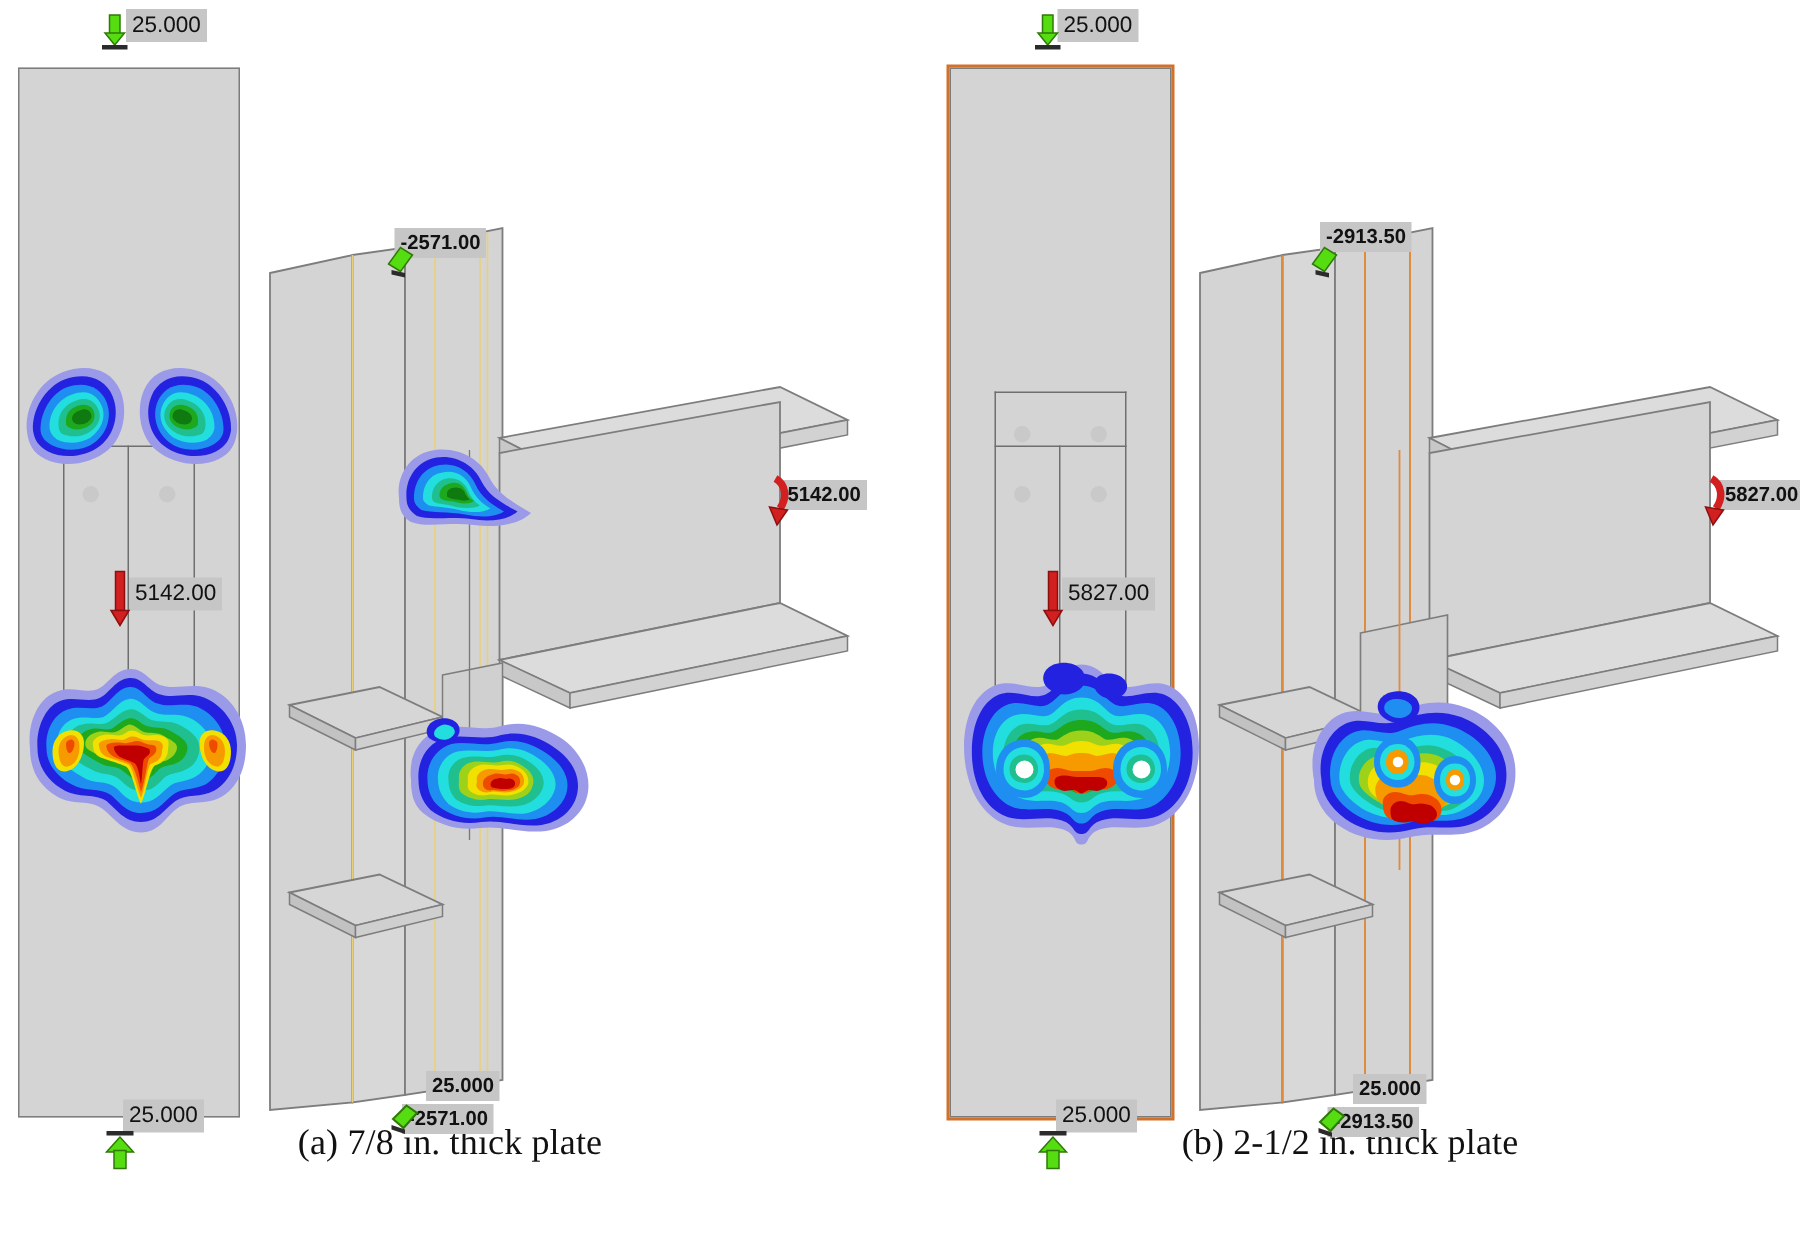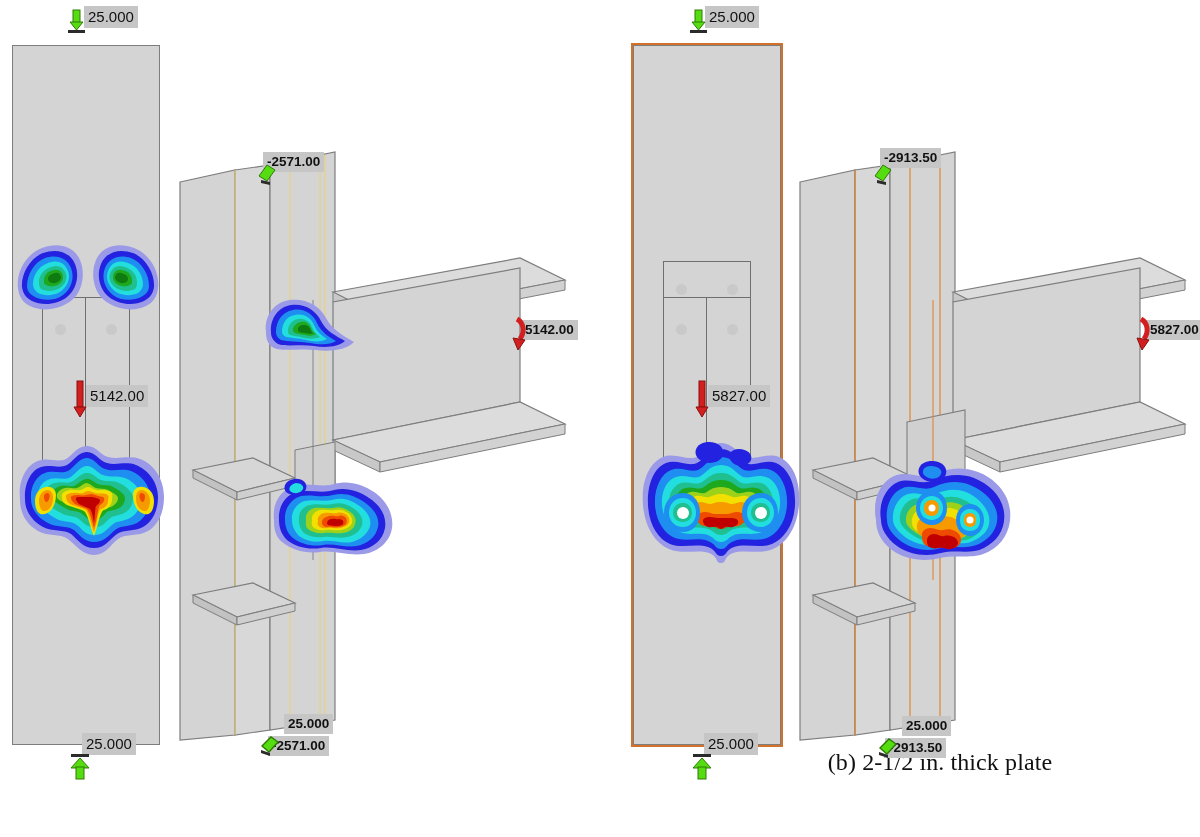--- a/index.html
+++ b/index.html
@@ -17,7 +17,7 @@
   }
 
   
-  .panel { position: absolute; top: 0; height: 790px; padding-left: 40px; }
+  .panel { position: absolute; top: 0; height: 790px; }
   #panel-a { left: 0;   width: 600px; }
   #panel-b { left: 600px; width: 600px; }
 

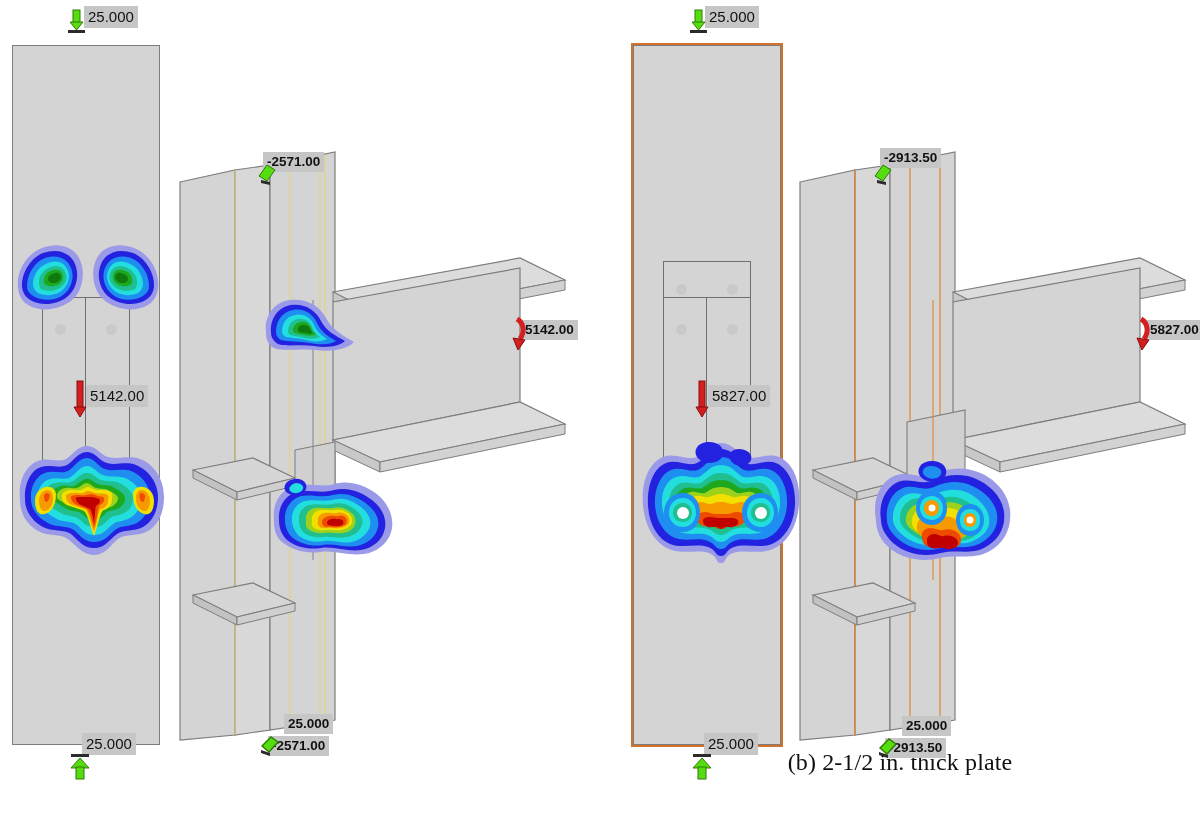--- a/index.html
+++ b/index.html
@@ -266,6 +266,7 @@
     </div>
     <div class="tag small" style="left:521px; top:320px;">5142.00</div>
 
+    <div class="caption" style="bottom:14px;">(a) 7/8 in. thick plate</div>
   </div>
 
   <div class="panel" id="panel-b">

